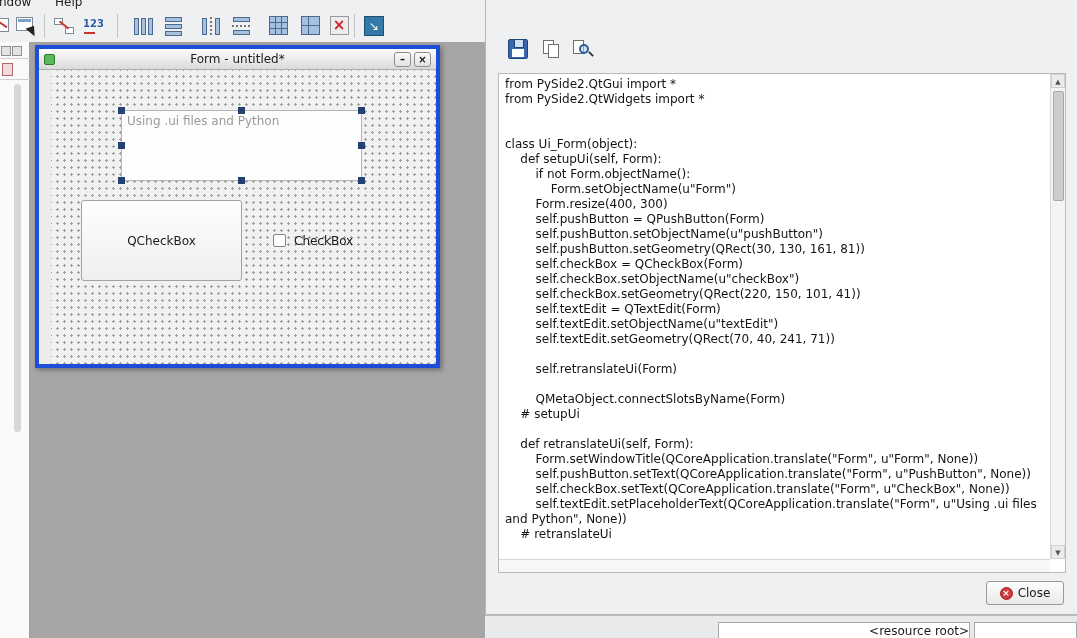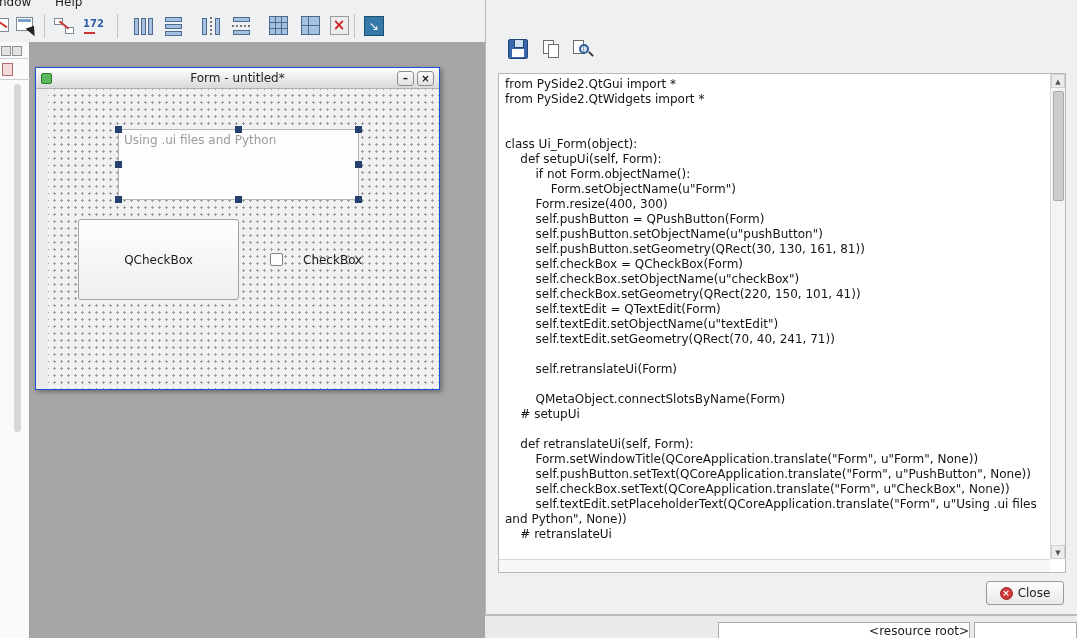--- a/index.html
+++ b/index.html
@@ -127,7 +127,7 @@
       <div class="redline" style="left:6px;top:10px;width:12px;height:2px;transform:rotate(40deg)"></div>
     </div>
     <div class="tbi" style="left:80px">
-      <span class="tabnum">172</span>
+      <span class="tabnum">123</span>
       <div class="redline" style="left:4px;bottom:4px;width:11px;height:2px"></div>
     </div>
     <div class="sep" style="left:117px"></div>

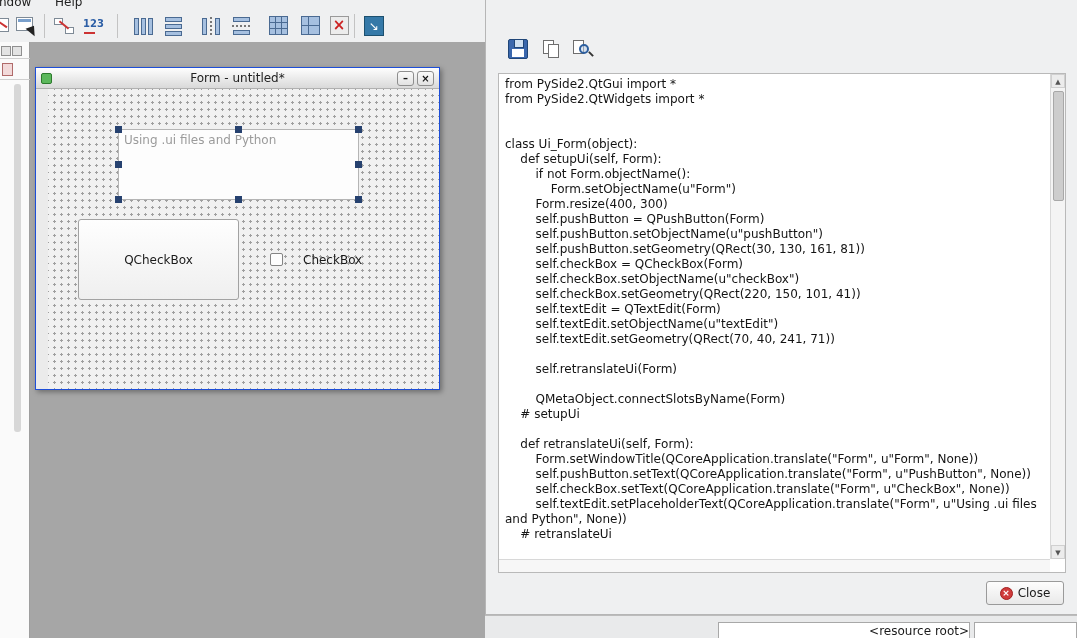--- a/index.html
+++ b/index.html
@@ -47,8 +47,8 @@
 
   
   .mdi { position:absolute; left:30px; top:42px; width:455px; height:596px; background:#a6a6a6; }
-  .form-window { position:absolute; left:5px; top:25px; width:405px; height:323px; background:#ebebeb;
-    border:1px solid #1d4ed8; box-shadow:2px 2px 5px rgba(0,0,0,.35); }
+  .form-window { position:absolute; left:5px; top:3px; width:405px; height:323px; background:#ebebeb;
+    border:4px solid #1d4ed8; box-shadow:2px 2px 5px rgba(0,0,0,.35); }
   .titlebar { position:absolute; left:0; top:0; right:0; height:21px;
     background:linear-gradient(#fefefe,#d9d9d9); border-bottom:1px solid #b0b0b0; }
   .fw-icon { position:absolute; left:5px; top:5px; width:11px; height:11px; background:#5cb85c; border:1px solid #2d7a2d; border-radius:2px; }

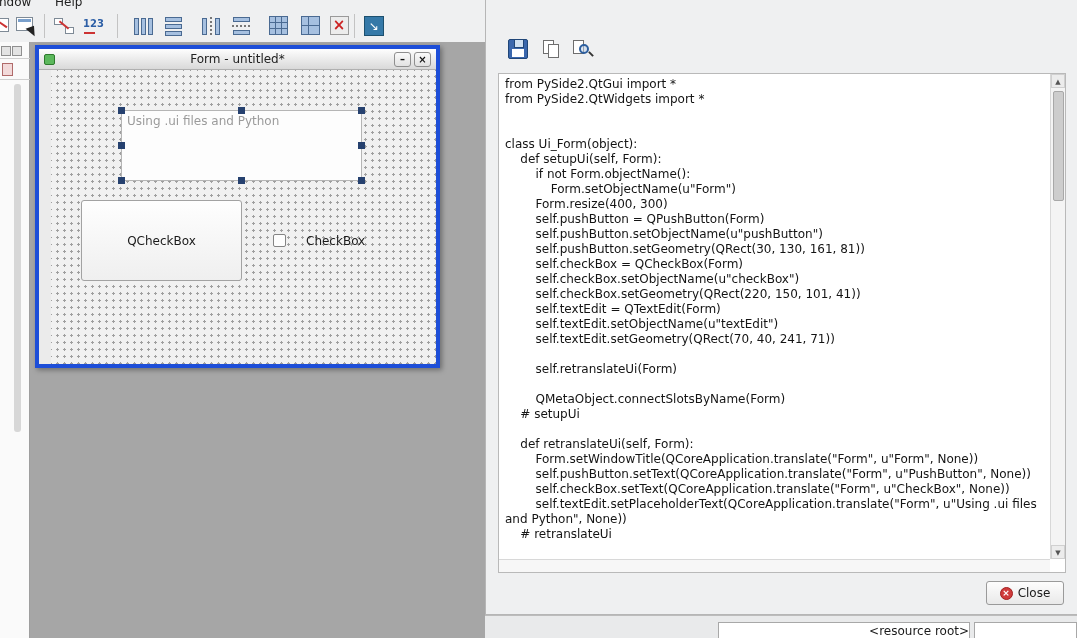--- a/index.html
+++ b/index.html
@@ -67,7 +67,7 @@
     background:linear-gradient(#fefefe,#efefef); border:1px solid #a2a2a2; border-radius:3px;
     display:flex; align-items:center; justify-content:center; font-size:12px; }
   .checkbox { position:absolute; left:220px; top:150px; width:101px; height:41px;
-    display:flex; align-items:center; gap:20px; padding-left:2px; font-size:12px; }
+    display:flex; align-items:center; gap:8px; padding-left:2px; font-size:12px; }
   .cb-ind { width:13px; height:13px; background:#fdfdfd; border:1px solid #848484; border-radius:2px; flex:0 0 auto; }
 
   

